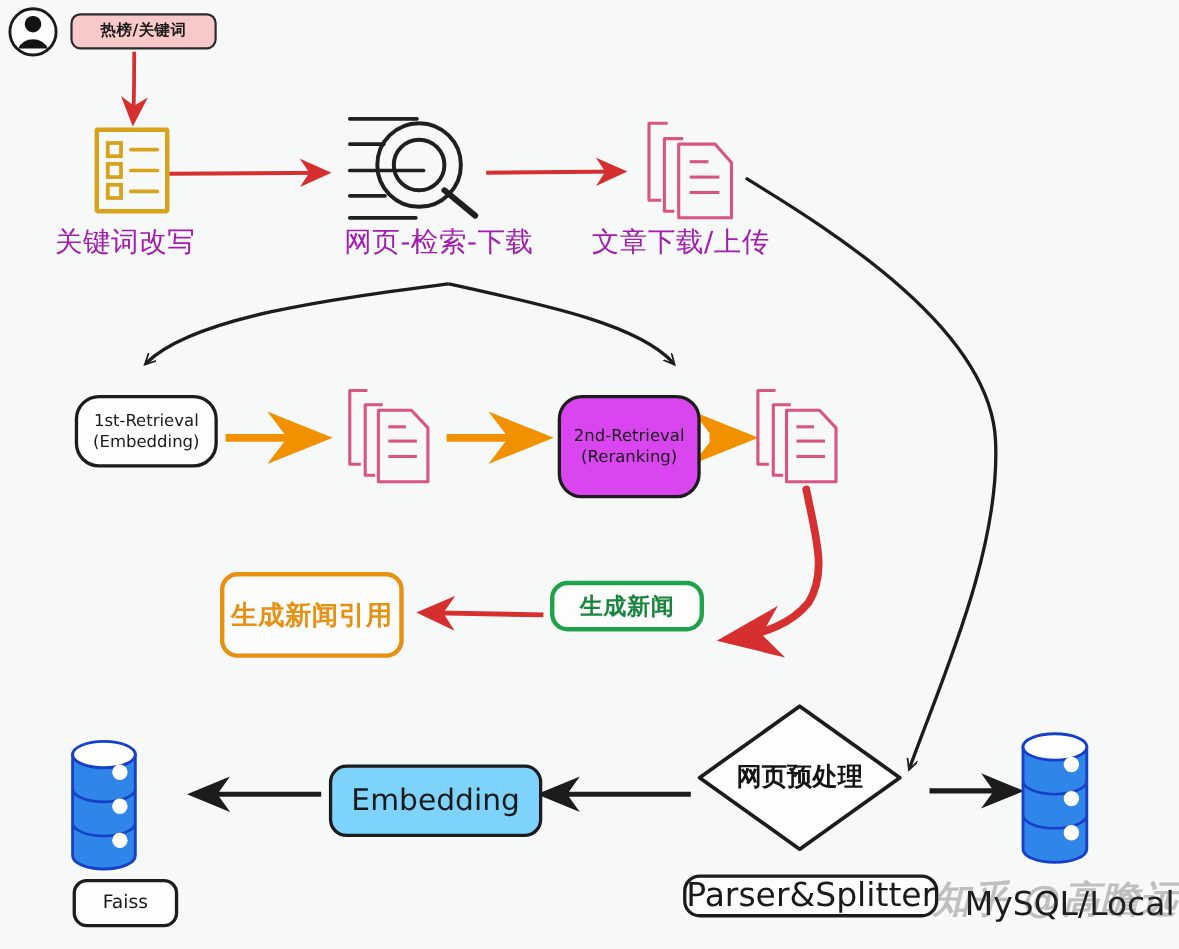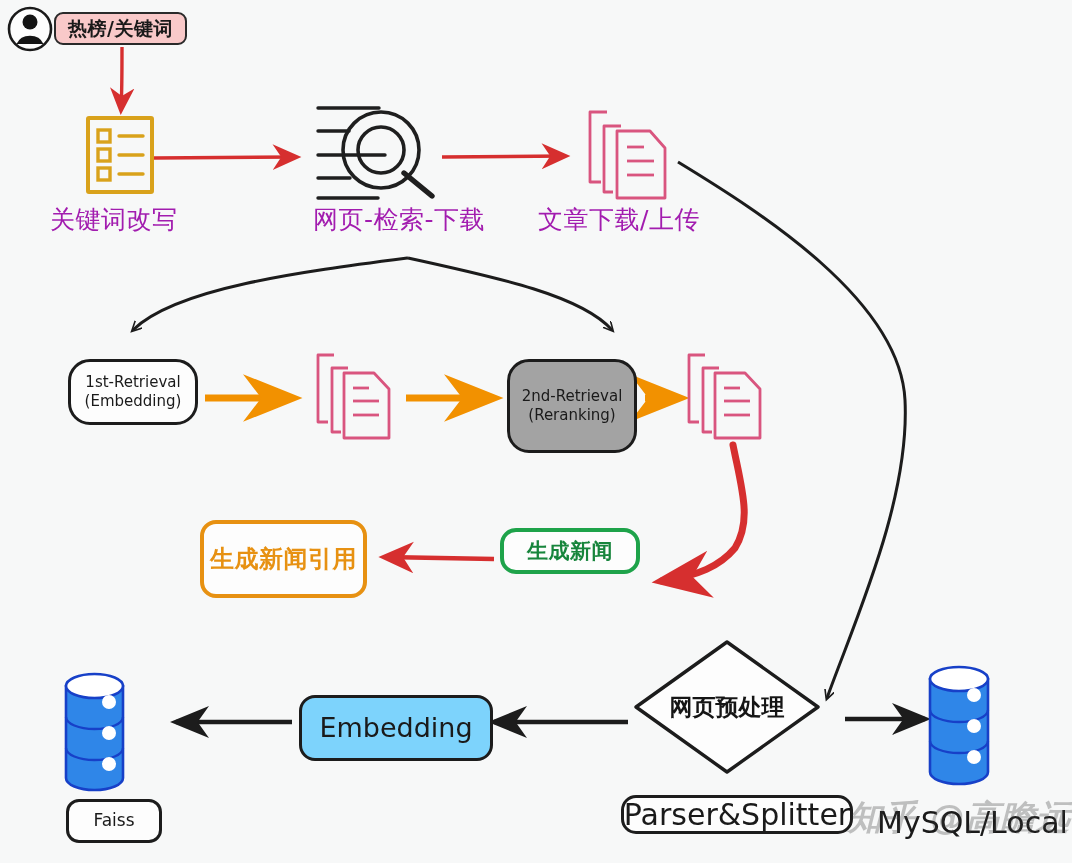--- a/index.html
+++ b/index.html
@@ -43,12 +43,12 @@
 
   
   #badge-hotlist {
-    left: 54px; top: 12px;
+    left: 64px; top: 12px;
     width: 133px; height: 33px;
     background: #f9c9c9;
     border: 2.5px solid #2a2a2a;
     border-radius: 9px;
-    font-size: 19px;
+    font-size: 14px;
     font-weight: 700;
     color: #1a1a1a;
   }

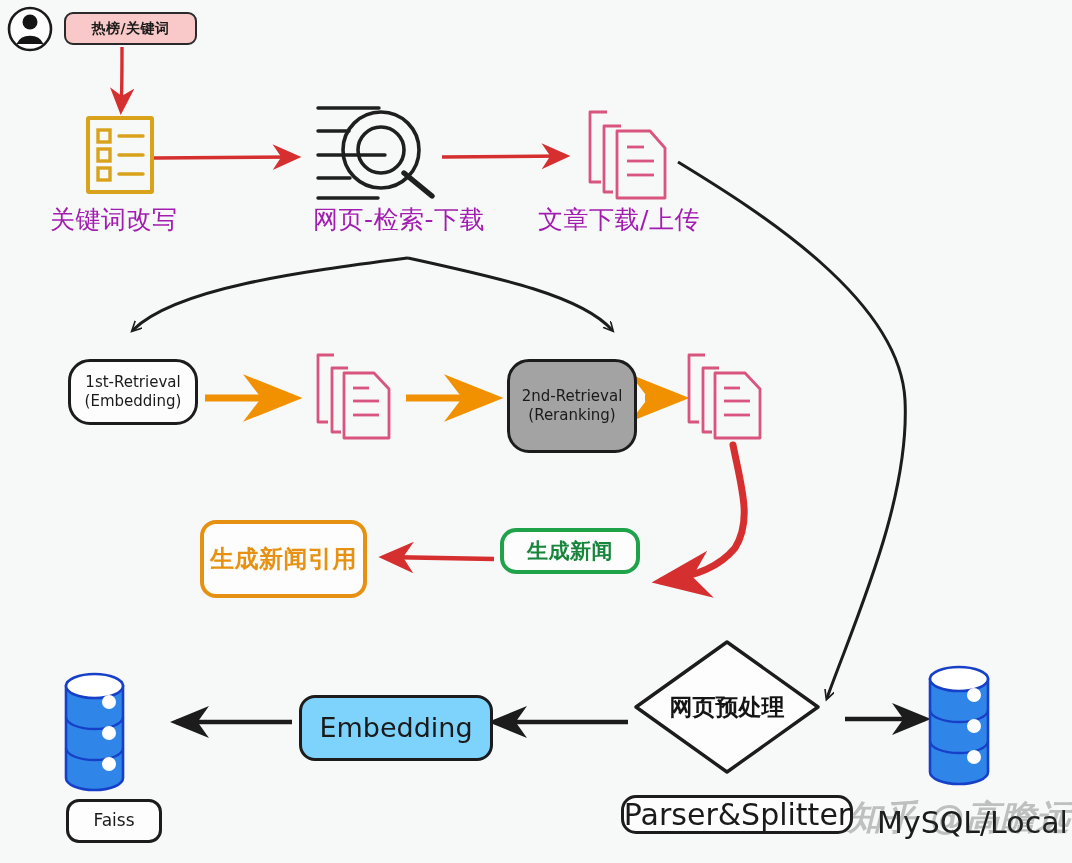--- a/index.html
+++ b/index.html
@@ -79,7 +79,7 @@
   #node-second-retrieval {
     left: 507px; top: 359px;
     width: 130px; height: 94px;
-    background: #a3a3a3;
+    background: #d946ef;
     border: 3.2px solid #1c1c1c;
     border-radius: 22px;
     font-size: 15px;

